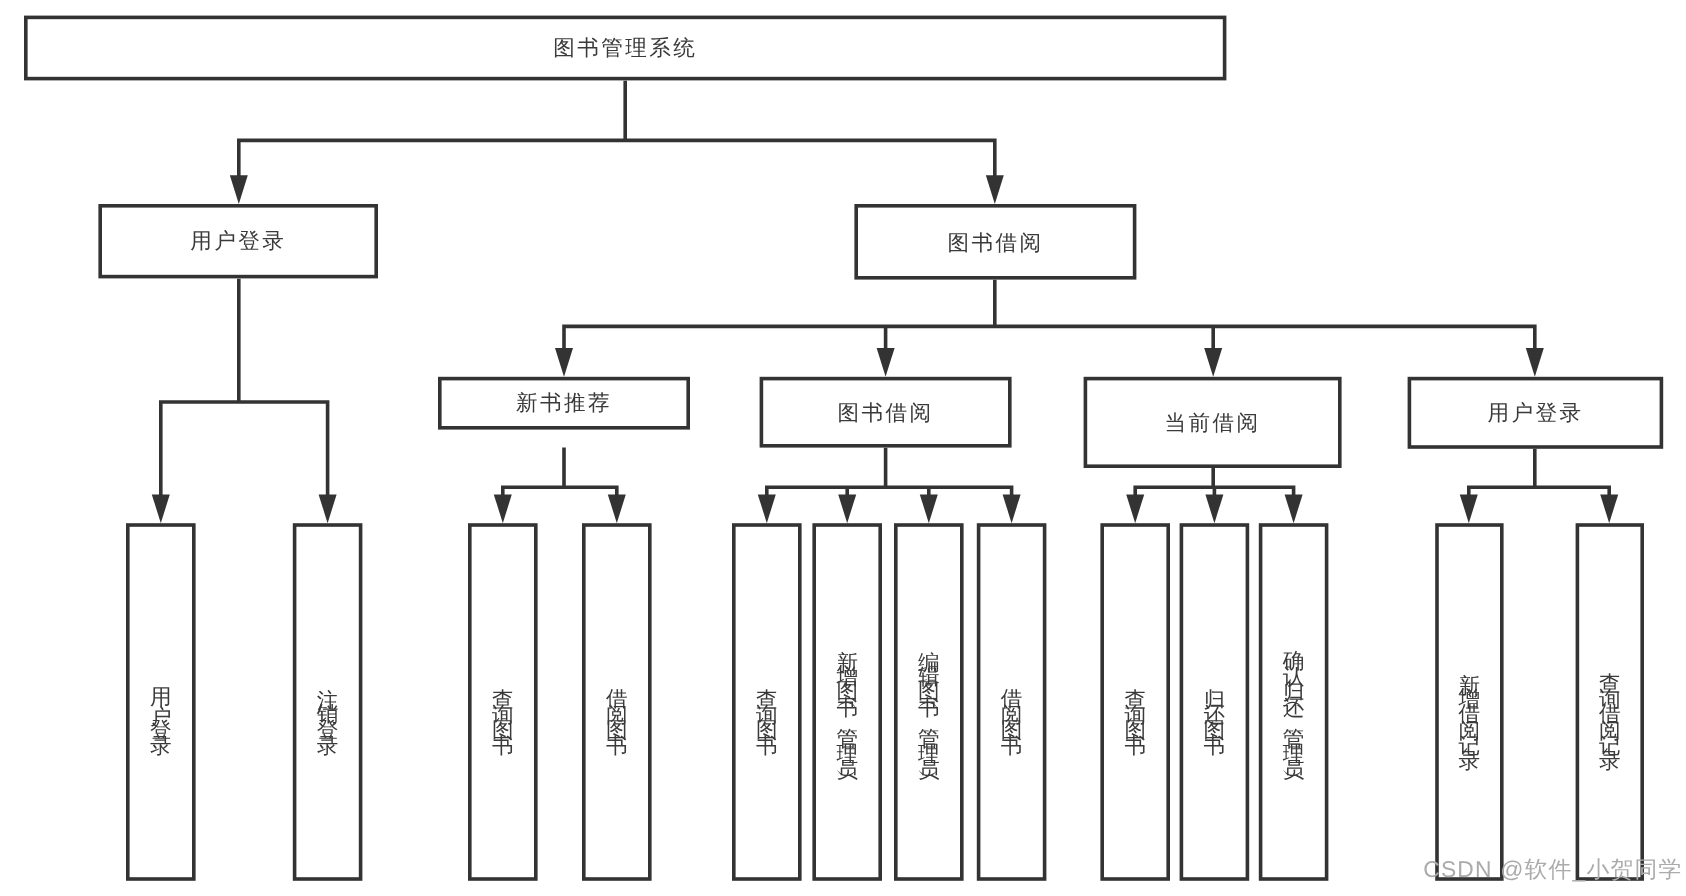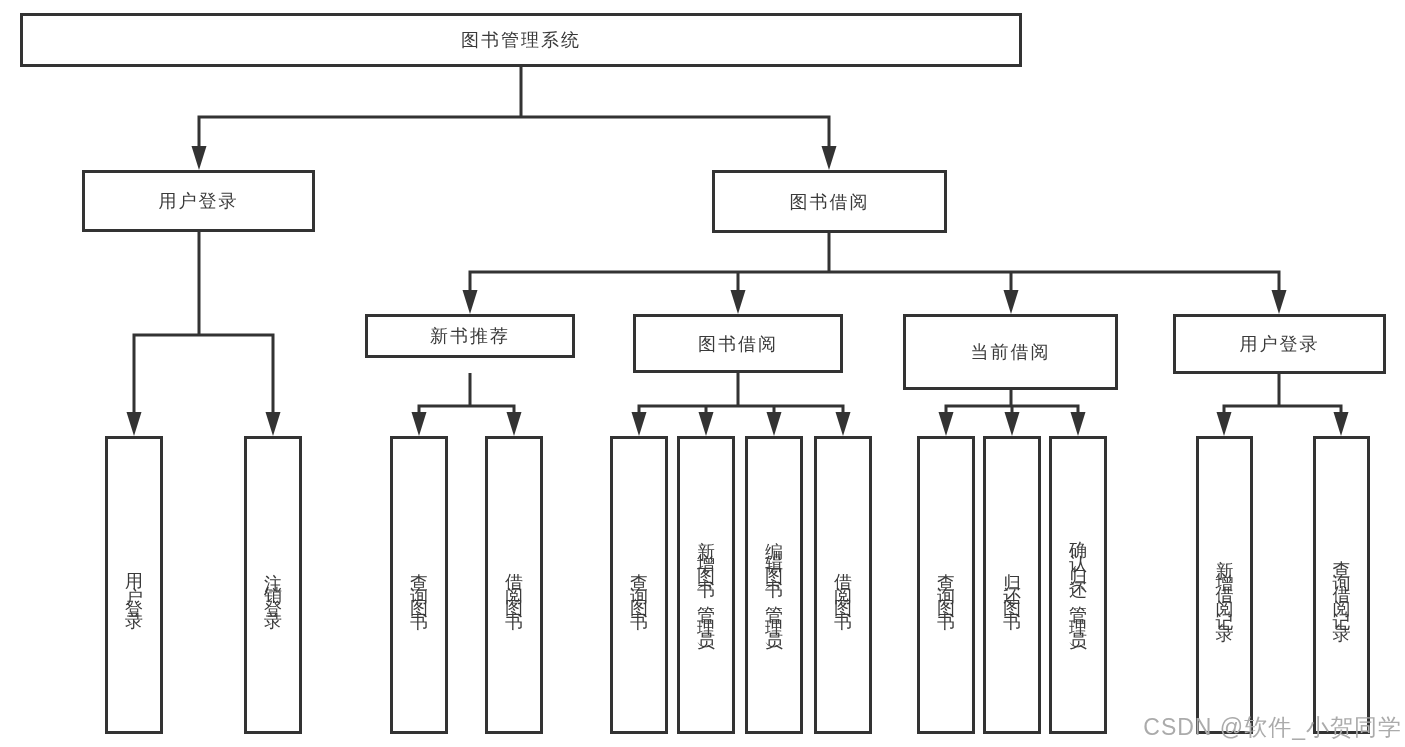--- a/index.html
+++ b/index.html
@@ -43,7 +43,7 @@
     position: absolute;
     top: 712px;
     right: 3px;
-    font-size: 23px;
+    font-size: 19px;
     color: #ababab;
     letter-spacing: 1px;
     white-space: nowrap;

